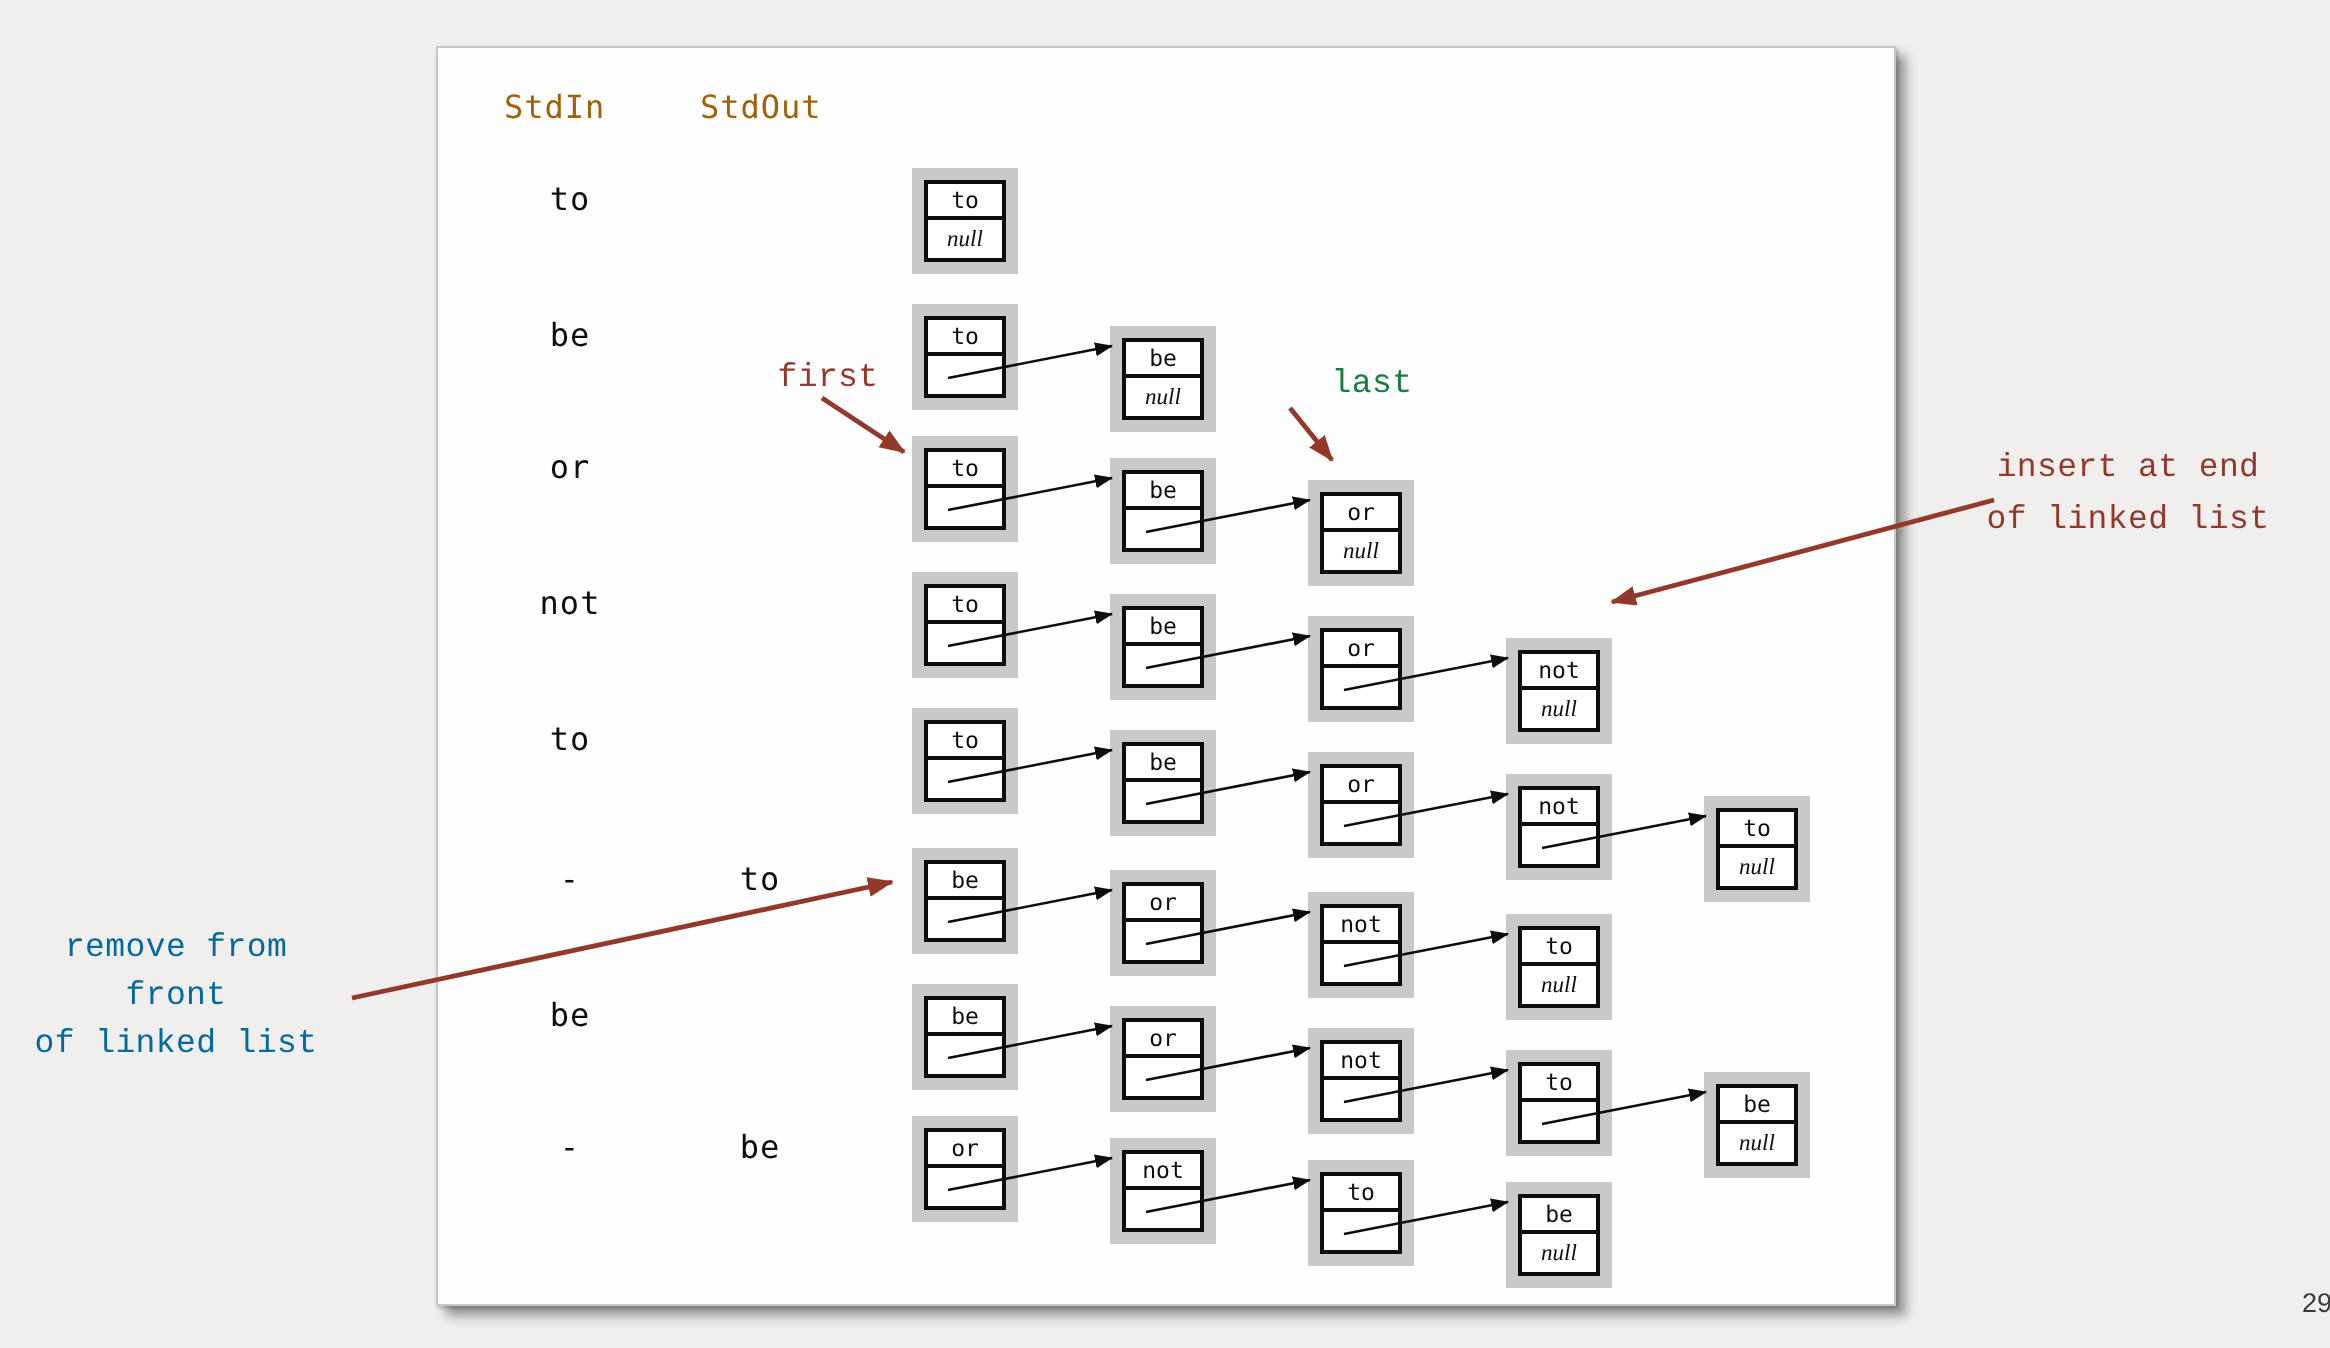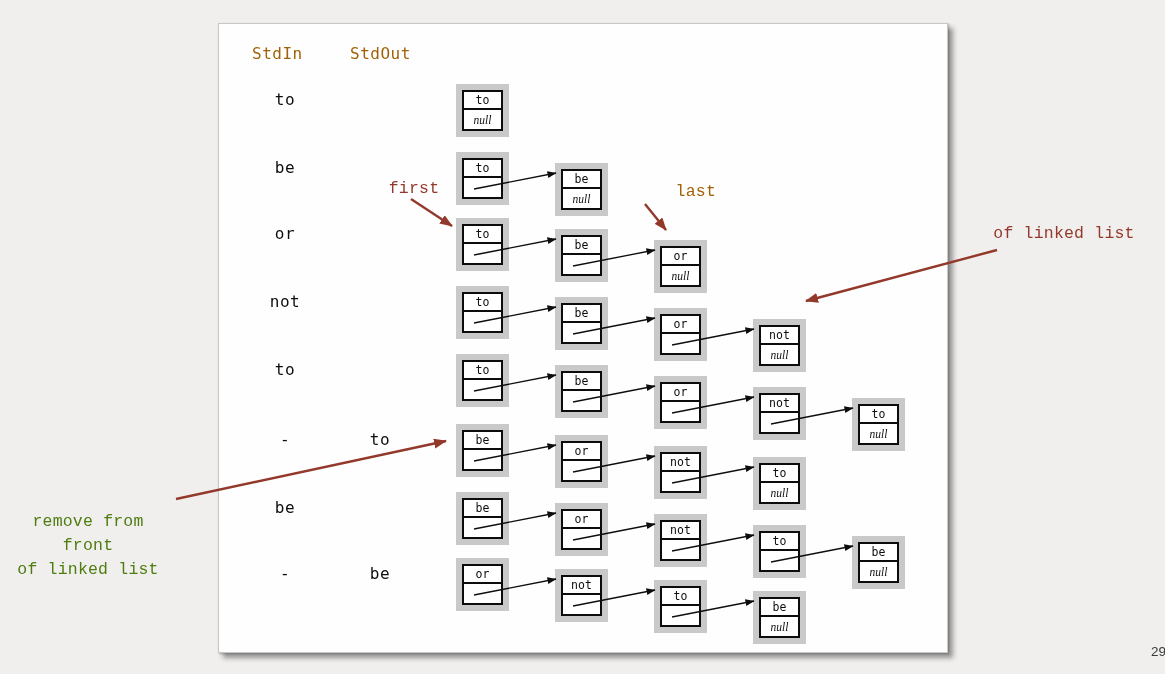--- a/index.html
+++ b/index.html
@@ -256,7 +256,7 @@
   <div class="ann" style="left: 364px; top: 176px; width: 100px; color: rgb(147, 57, 43);">
     <span>first</span>
   </div>
-  <div class="ann" style="left: 616px; top: 179px; width: 100px; color: #a16207; text-align: right;">
+  <div class="ann" style="left: 636px; top: 179px; width: 100px; color: #15803d;">
     <span>last</span>
   </div>
   <div class="ann" style="left: 989px; top: 221px; width: 150px; line-height: 26px; color: rgb(147, 57, 43);">

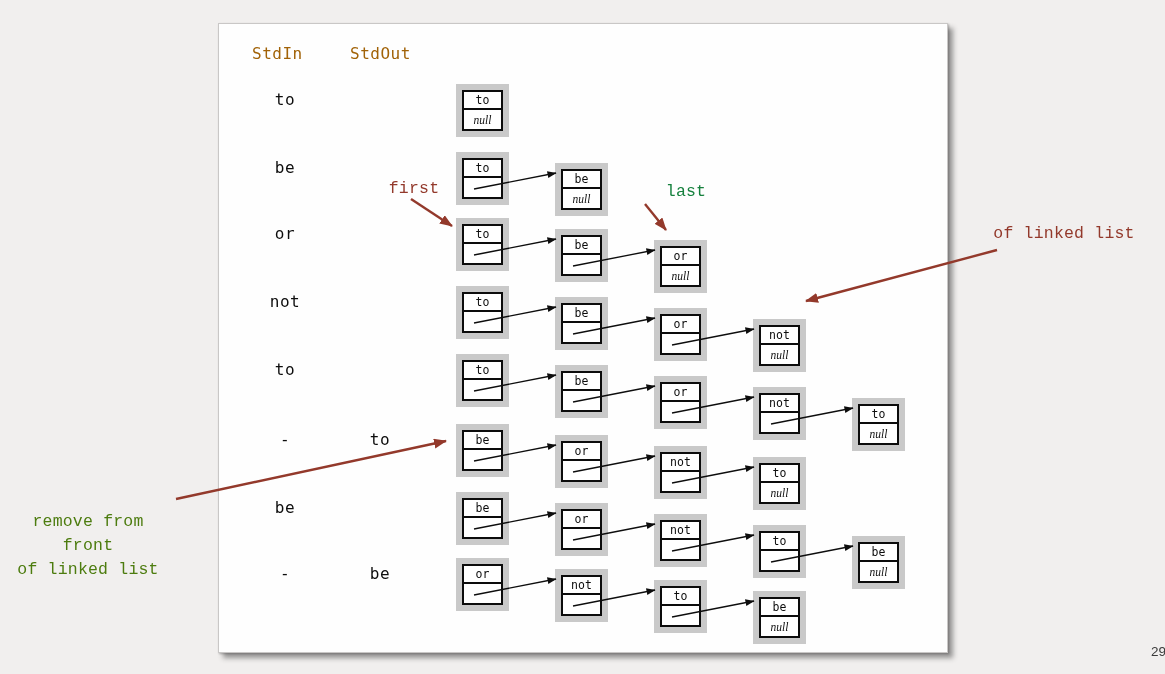--- a/index.html
+++ b/index.html
@@ -260,6 +260,7 @@
     <span>last</span>
   </div>
   <div class="ann" style="left: 989px; top: 221px; width: 150px; line-height: 26px; color: rgb(147, 57, 43);">
+    <div>insert at end</div>
     <div>of linked list</div>
   </div>
   <div class="ann" style="left: 13px; top: 462px; width: 150px; line-height: 24px; color: #4d7c0f; margin-top: 48px;">

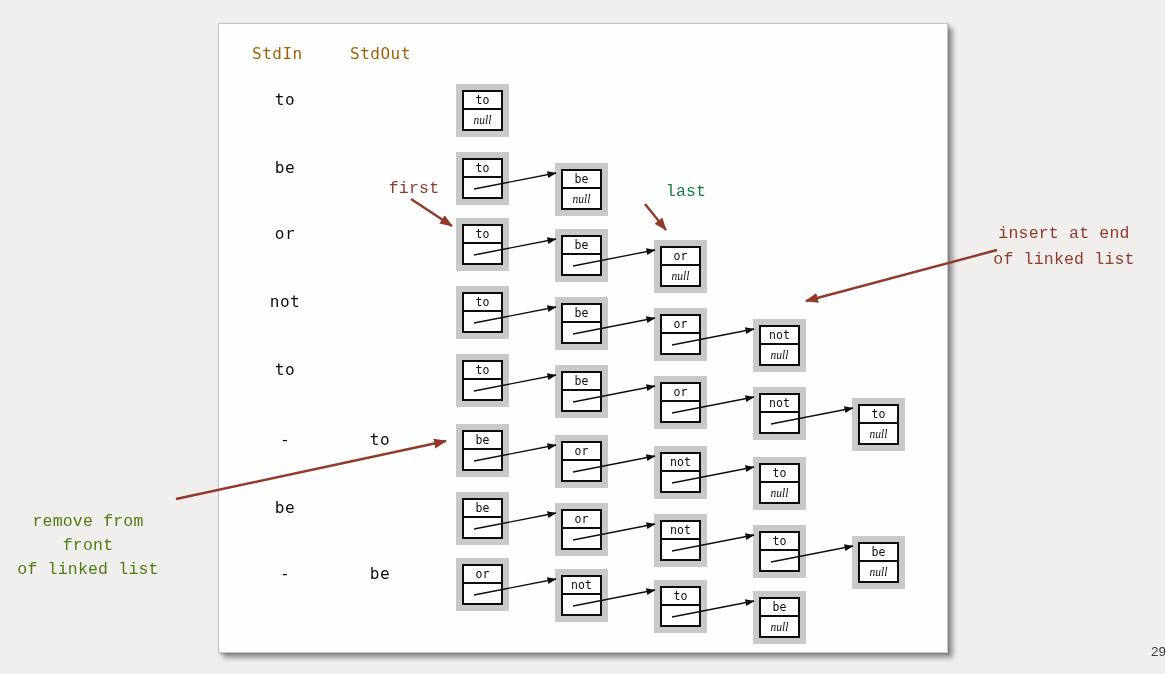--- a/index.html
+++ b/index.html
@@ -263,7 +263,7 @@
     <div>insert at end</div>
     <div>of linked list</div>
   </div>
-  <div class="ann" style="left: 13px; top: 462px; width: 150px; line-height: 24px; color: #4d7c0f; margin-top: 48px;">
+  <div class="ann" style="left: 13px; top: 462px; width: 150px; line-height: 24px; color: #0369a1;">
     <div>remove from front</div>
     <div>of linked list</div>
   </div>

